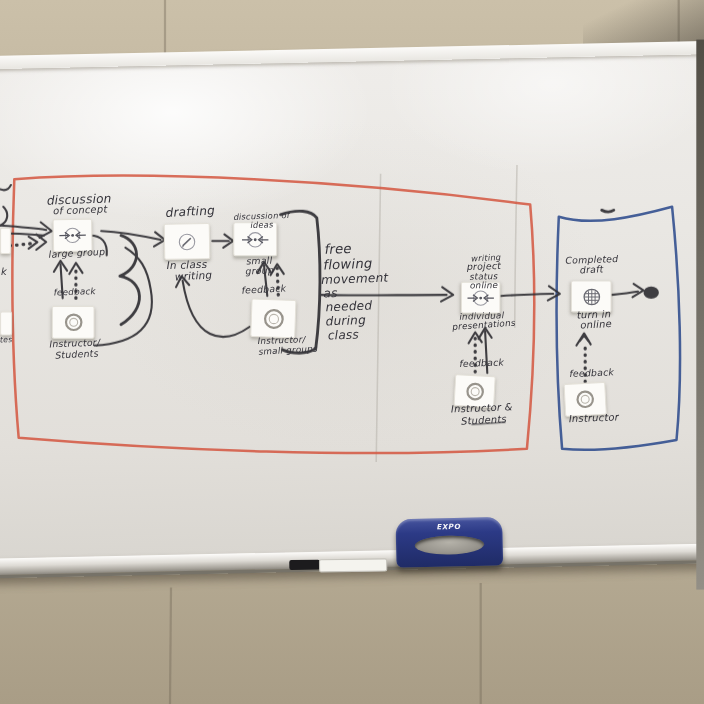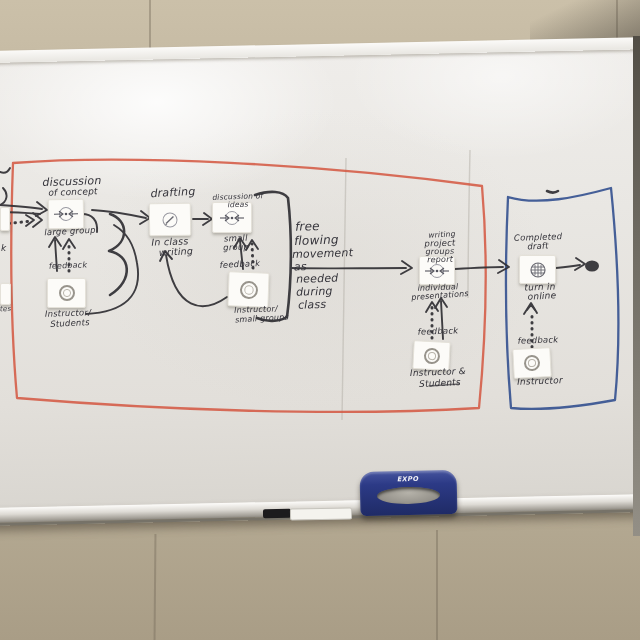--- a/index.html
+++ b/index.html
@@ -249,7 +249,7 @@
 
   <div class="hw" style="left:424px;top:231px;width:36px;font-size:7.5px;transform:rotate(-3deg);">writing</div>
   <div class="hw" style="left:420px;top:239px;width:40px;font-size:8.5px;transform:rotate(-2deg);">project</div>
-  <div class="hw" style="left:416px;top:248px;width:48px;font-size:8px;transform:rotate(-1deg);">groups report</div>
+  <div class="hw" style="left:416px;top:248px;width:48px;font-size:8px;transform:rotate(-1deg);">status online</div>
   <div class="hw" style="left:412px;top:284px;width:52px;font-size:8px;transform:rotate(-2deg);">individual</div>
   <div class="hw" style="left:408px;top:292px;width:64px;font-size:8px;transform:rotate(-4deg);">presentations</div>
   <div class="hw" style="left:416px;top:327px;width:44px;font-size:8.5px;transform:rotate(-2deg);">feedback</div>

